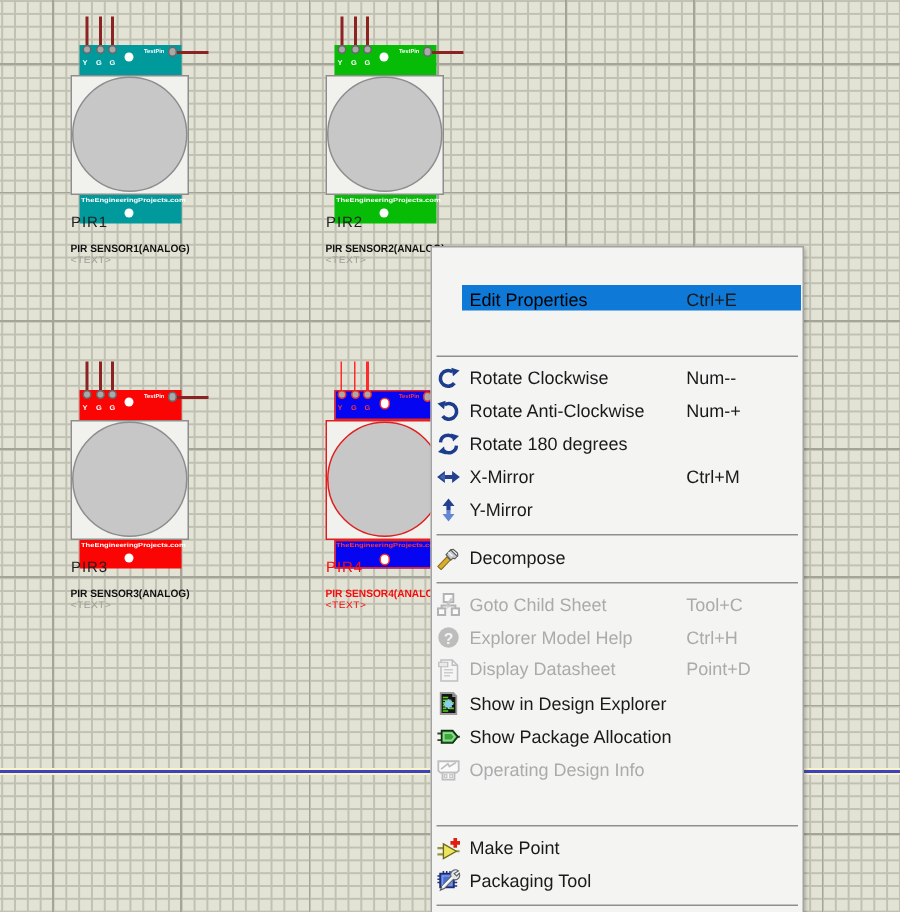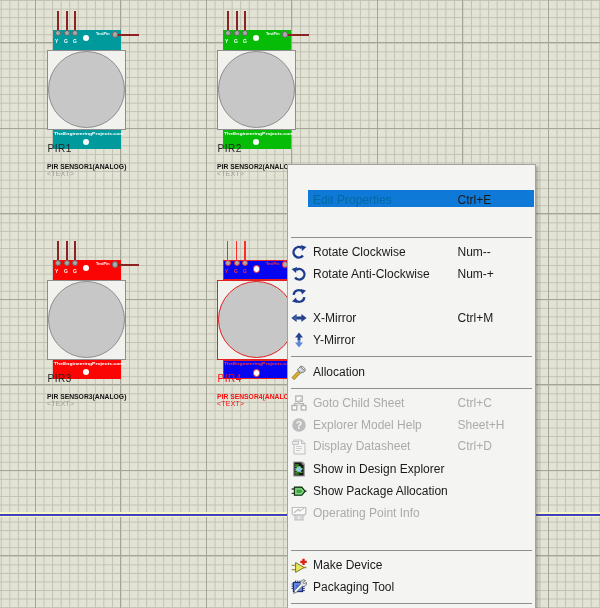--- a/index.html
+++ b/index.html
@@ -48,7 +48,7 @@
 .mi .sc{position:absolute;left:169.5px;top:3.5px;white-space:nowrap;color:#1a1a1a;}
 .mi.dis .tx,.mi.dis .sc{color:#ABABAB;}
 .hl{position:absolute;left:20px;top:1.2px;width:225.5px;height:17px;background:#0E79D6;}
-.hl2{position:relative;color:#0369a1;}
+.hl2{position:relative;color:#000000;}
 .msep{position:absolute;left:3px;width:241px;height:1px;background:#8F8F8F;}
 </style>
 </head>

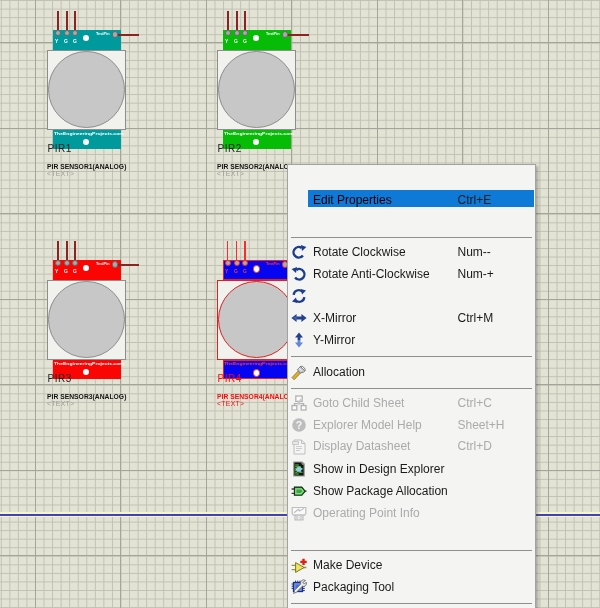--- a/index.html
+++ b/index.html
@@ -201,6 +201,7 @@
             <path d="M13.3 9.1a5 5 0 0 1-8.6 3.2" fill="none" stroke="#1C3C8C" stroke-width="2.3"></path>
             <path d="M6.2 15L1 13.4l4-3.8z" fill="#1C3C8C"></path>
           </svg></span>
+        <span class="tx">Rotate 180 degrees</span>
       </div>
   <div class="mi" style="top:164.9px">
         <span class="ic"><svg width="16" height="16" viewBox="0 0 16 16">

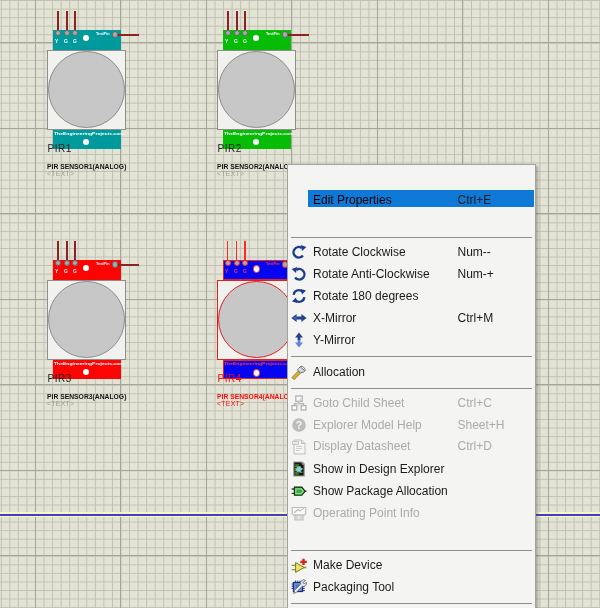--- a/index.html
+++ b/index.html
@@ -226,7 +226,7 @@
             <path d="M9.2 2.6l2-.4 2.8 2.5.2 2.2" fill="none" stroke="#5E5E5E" stroke-width="0.8"></path>
             <path d="M8 4.2l2.6 2.6" stroke="#F2F4F6" stroke-width="1"></path>
           </svg></span>
-        <span class="tx">Allocation</span>
+        <span class="tx">Decompose</span>
       </div>
   <div class="msep" style="top:223.4px"></div>
   <div class="mi dis" style="top:227.5px">

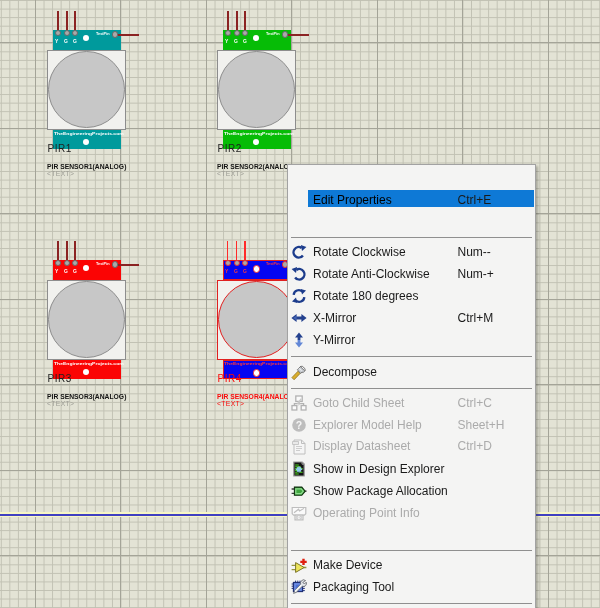--- a/index.html
+++ b/index.html
@@ -240,7 +240,7 @@
             <path d="M9.8 3.2L5.6 8.8l2.4.2-3 3.4 4.8-3.8-2.2-.4 3-3.6z" fill="#C9C9C9"></path>
           </svg></span>
         <span class="tx">Goto Child Sheet</span>
-        <span class="sc">Ctrl+C</span>
+        <span class="sc">Tool+C</span>
       </div>
   <div class="mi dis" style="top:249.5px">
         <span class="ic"><svg width="16" height="16" viewBox="0 0 16 16">

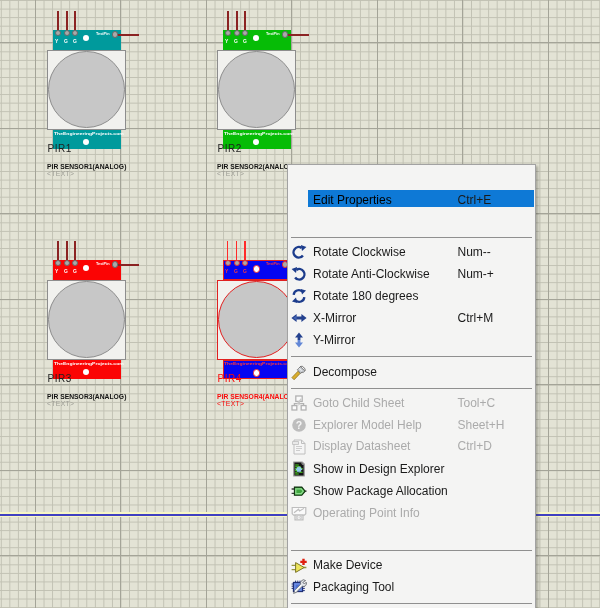--- a/index.html
+++ b/index.html
@@ -248,7 +248,7 @@
             <text x="8" y="12" font-family="Liberation Sans,sans-serif" font-size="10.5" font-weight="bold" fill="#F5F5F5" text-anchor="middle">?</text>
           </svg></span>
         <span class="tx">Explorer Model Help</span>
-        <span class="sc">Sheet+H</span>
+        <span class="sc">Ctrl+H</span>
       </div>
   <div class="mi dis" style="top:271.3px">
         <span class="ic"><svg width="16" height="16" viewBox="0 0 16 16">

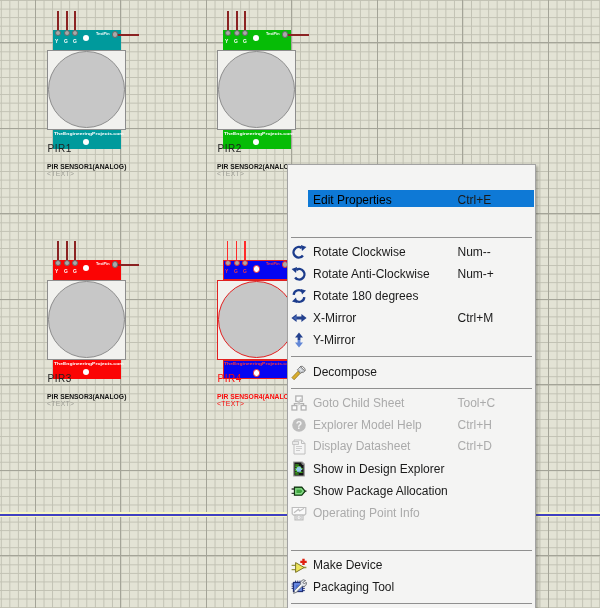--- a/index.html
+++ b/index.html
@@ -258,7 +258,7 @@
             <path d="M1.5 2.5h6v3h-6z" fill="#E9E9E9" stroke="#BEBEBE" stroke-width="0.8"></path>
           </svg></span>
         <span class="tx">Display Datasheet</span>
-        <span class="sc">Ctrl+D</span>
+        <span class="sc">Point+D</span>
       </div>
   <div class="mi" style="top:315.5px">
         <span class="ic"><svg width="16" height="16" viewBox="0 0 16 16">

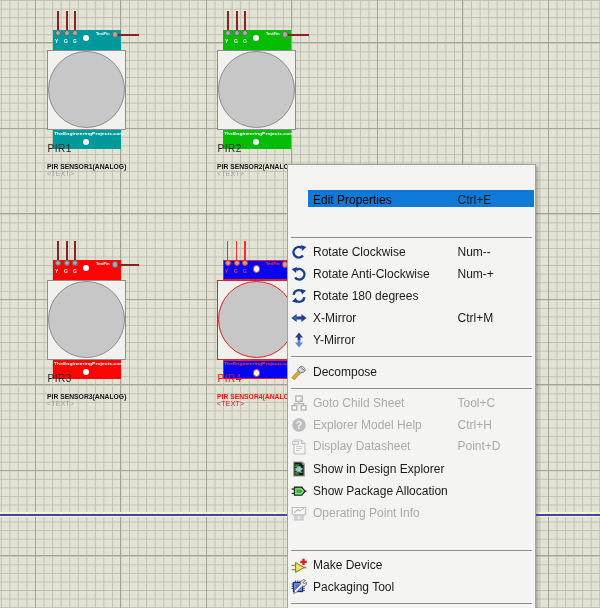--- a/index.html
+++ b/index.html
@@ -290,7 +290,7 @@
             <path d="M3 7.8l4.6-3.6 1 1.8L13 3.4" stroke="#BEBEBE" stroke-width="1.1" fill="none"></path>
             <path d="M5.3 11.4h1.6v2H5.3zM8.9 11.4h1.8v2H8.9z" fill="none" stroke="#C6C6C6" stroke-width="0.9"></path>
           </svg></span>
-        <span class="tx">Operating Point Info</span>
+        <span class="tx">Operating Design Info</span>
       </div>
   <div class="msep" style="top:385px"></div>
   <div class="mi" style="top:390.3px">

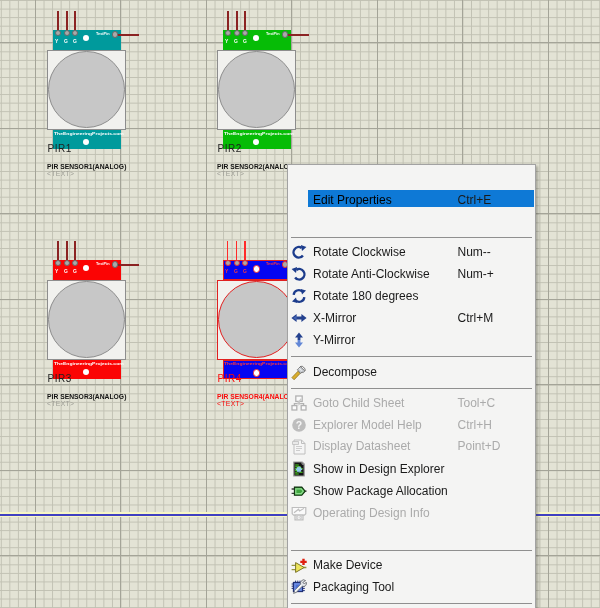--- a/index.html
+++ b/index.html
@@ -299,7 +299,7 @@
             <path d="M4.6 4.6L13.2 9.5 4.6 14.4z" fill="#EDE55C" stroke="#6E681A" stroke-width="0.9"></path>
             <path d="M11.3.7h2.4v2h2v2.4h-2v2h-2.4v-2h-2V2.7h2z" fill="#DF2010"></path>
           </svg></span>
-        <span class="tx">Make Device</span>
+        <span class="tx">Make Point</span>
       </div>
   <div class="mi" style="top:411.5px">
         <span class="ic"><svg width="16" height="16" viewBox="0 0 16 16">

